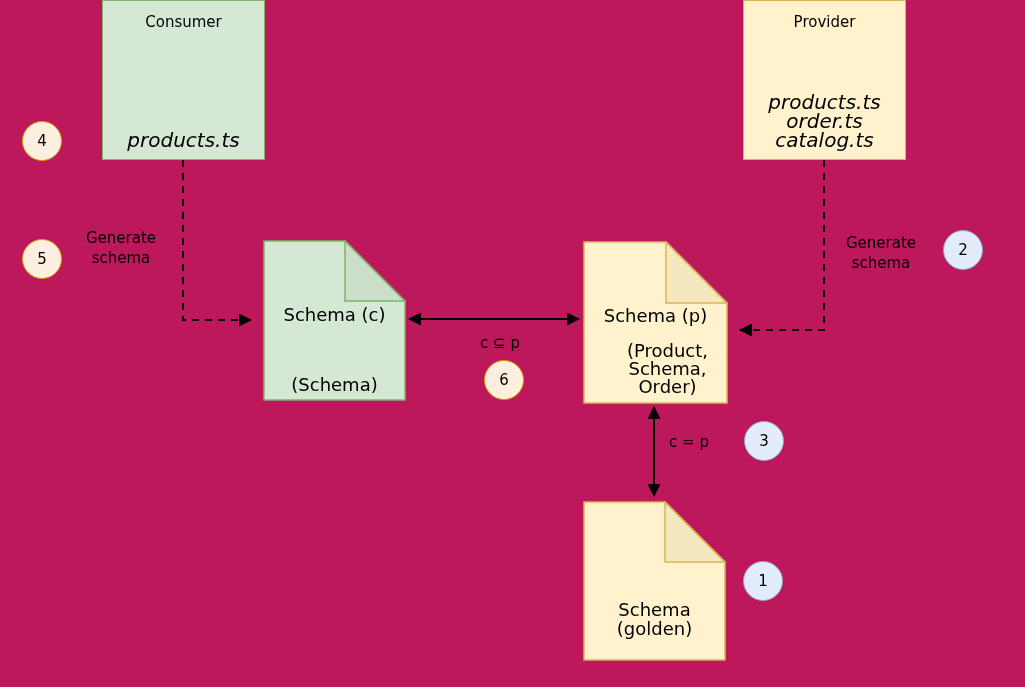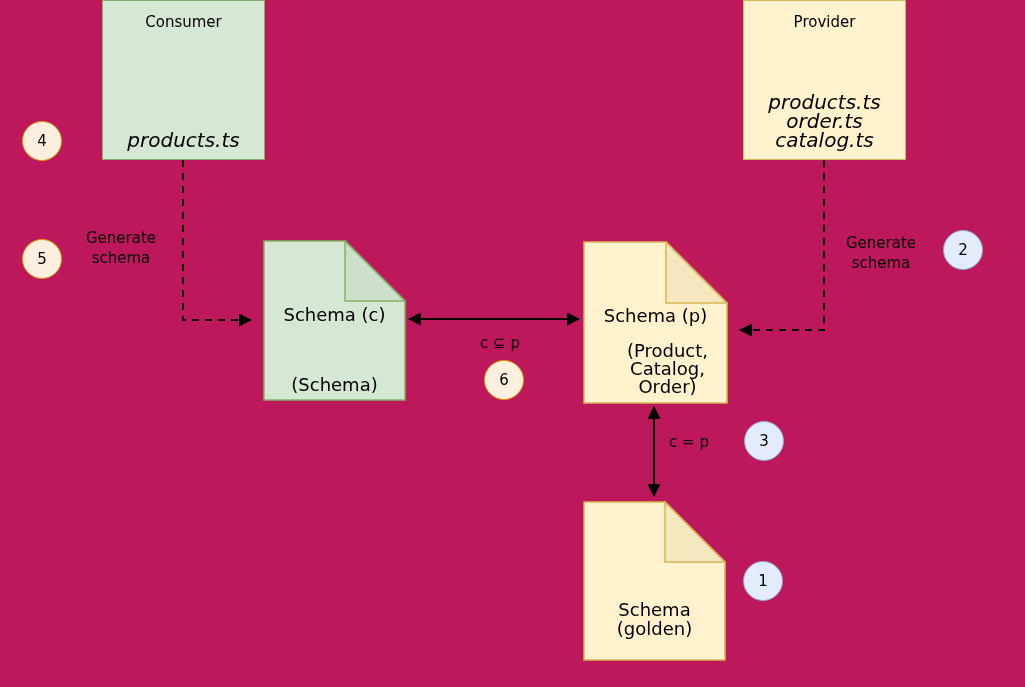--- a/index.html
+++ b/index.html
@@ -106,7 +106,7 @@
     <div class="doc-text" style="top:66px;">Schema (p)</div>
     <div class="doc-text" style="top:101px;padding-left:24px;">
       <span>(Product,</span>
-      <span>Catalog,</span>
+      <span>Schema,</span>
       <span>Order)</span>
     </div>
   </div>

